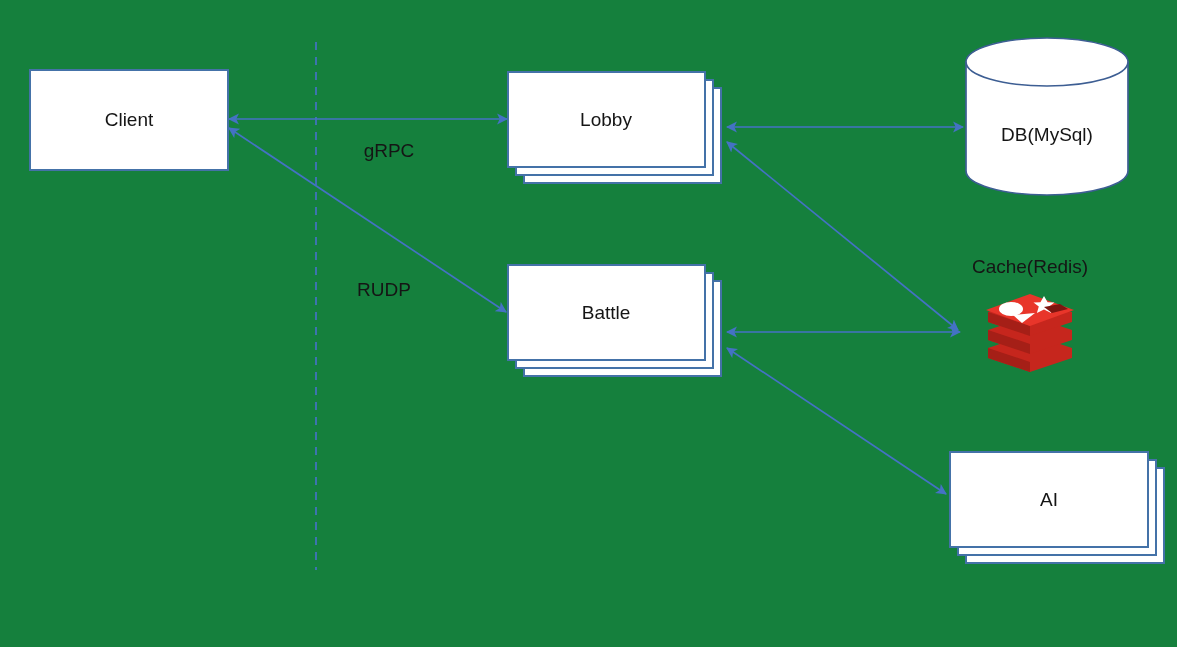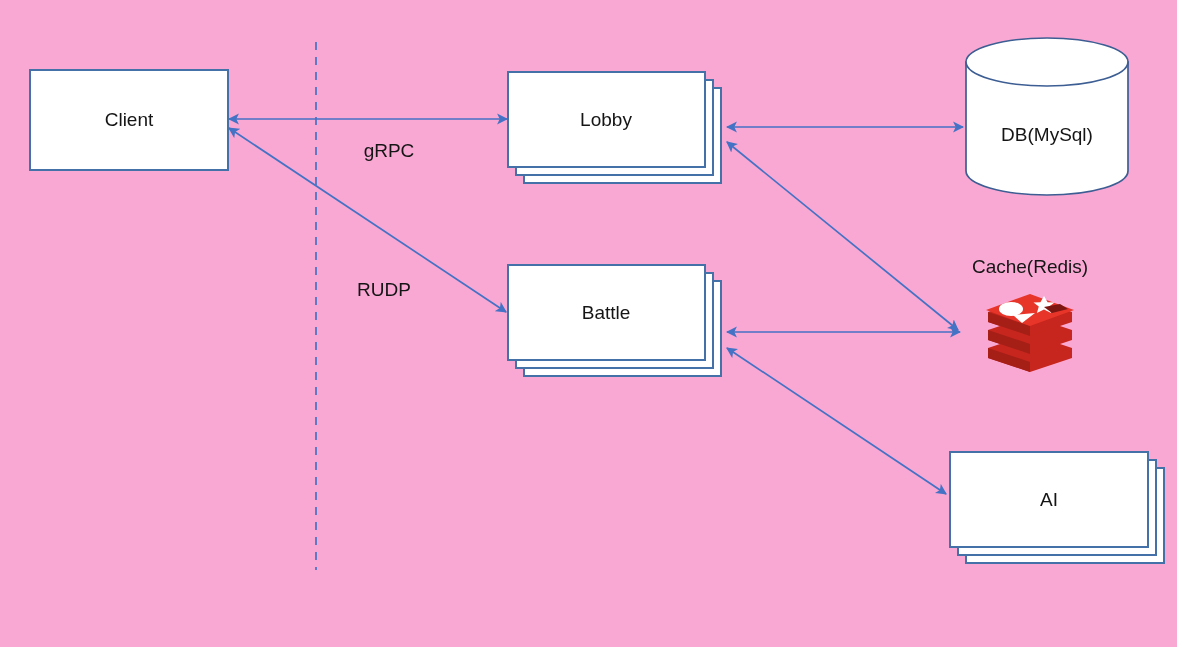--- a/index.html
+++ b/index.html
@@ -15,7 +15,7 @@
     position: relative;
     width: 1177px;
     height: 647px;
-    background: #f9a8d4;
+    background: #15803d;
     overflow: hidden;
   }
   #diagram-svg {

